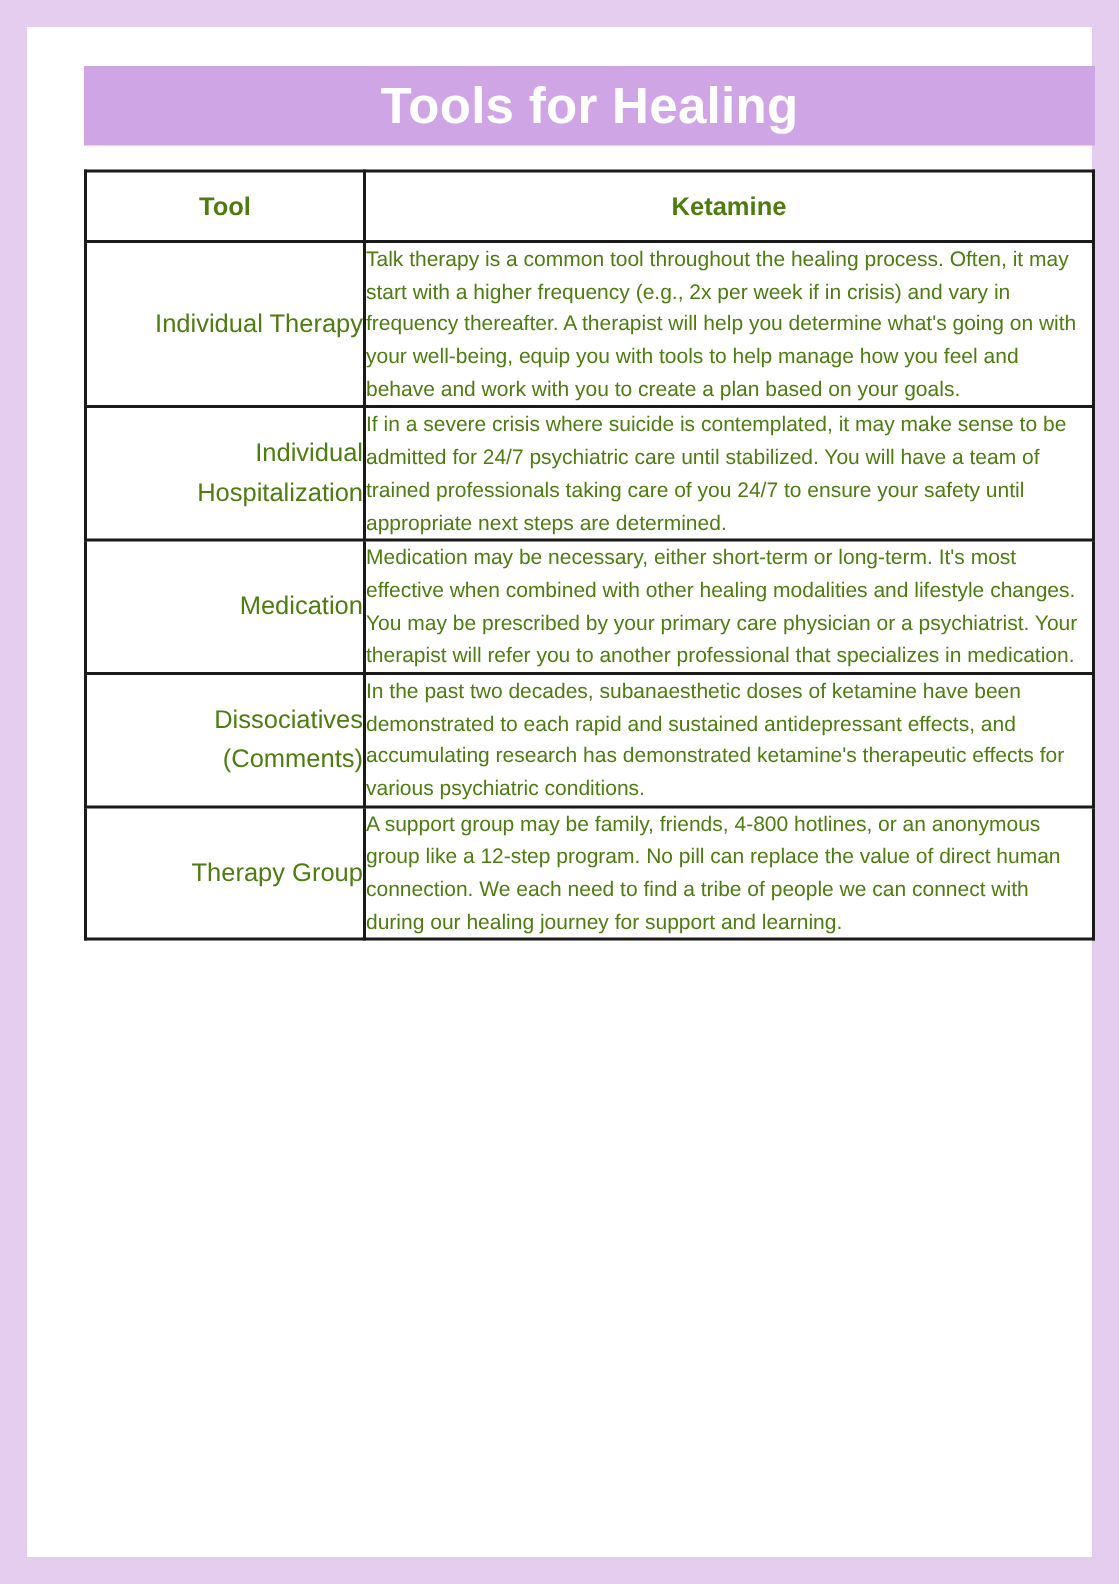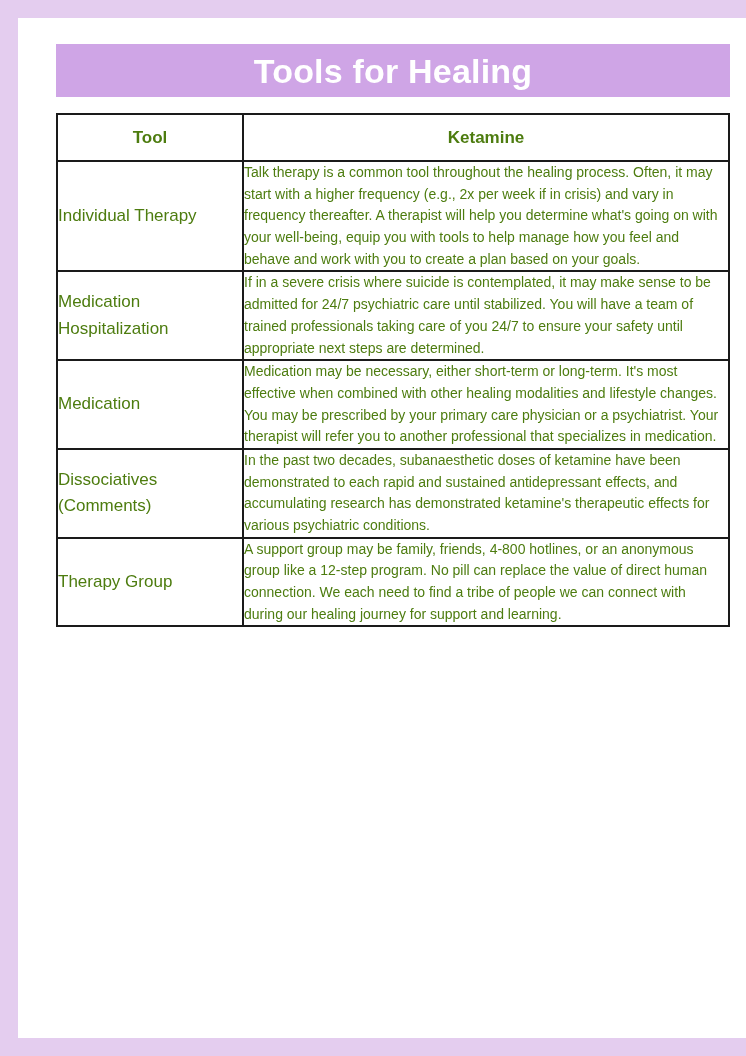--- a/index.html
+++ b/index.html
@@ -21,7 +21,6 @@
     width: 710px;
     height: 1020px;
     background: #ffffff;
-    padding-left: 19px;
   }
 
   .title-banner {

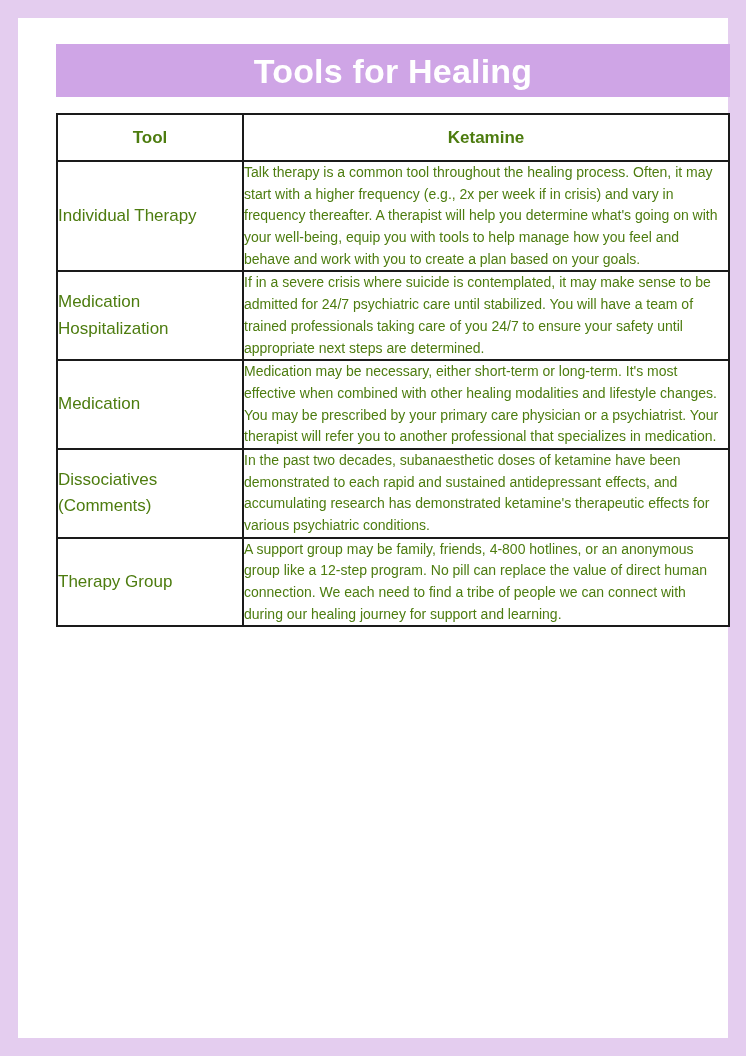--- a/index.html
+++ b/index.html
@@ -71,7 +71,7 @@
   }
 
   .tool-cell {
-    text-align: left;
+    text-align: right;
     font-size: 17px;
     font-weight: normal;
     line-height: 1.55;

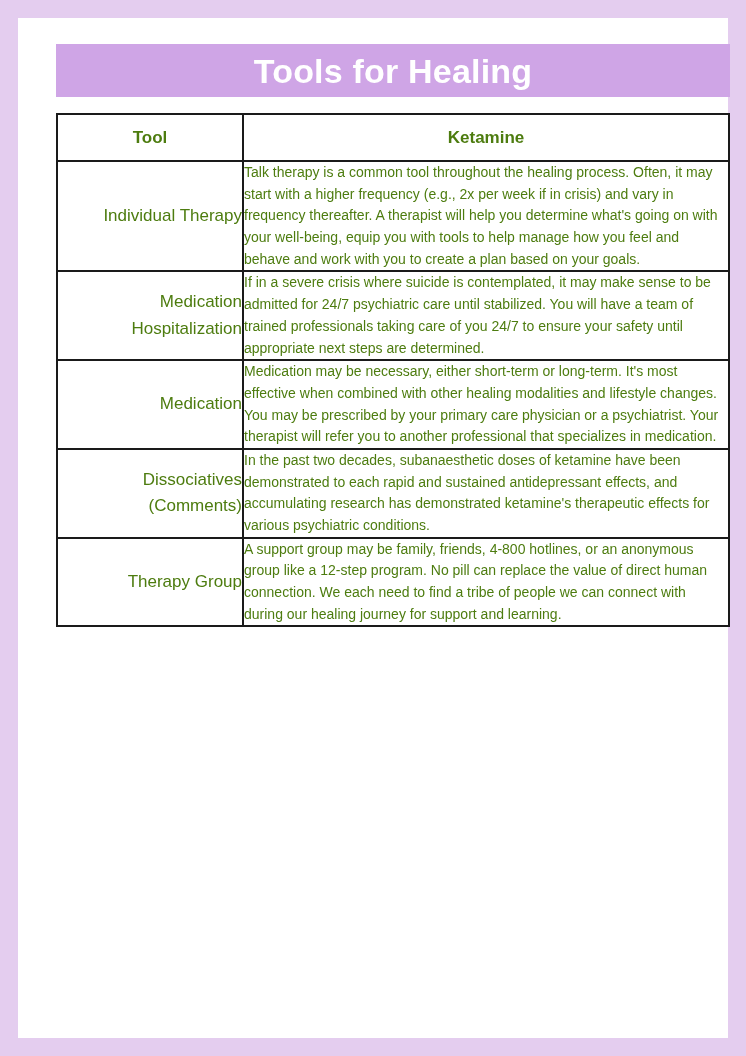--- a/index.html
+++ b/index.html
@@ -112,7 +112,7 @@
         <td class="comment-cell">Talk therapy is a common tool throughout the healing process. Often, it may start with a higher frequency (e.g., 2x per week if in crisis) and vary in frequency thereafter. A therapist will help you determine what's going on with your well-being, equip you with tools to help manage how you feel and behave and work with you to create a plan based on your goals.</td>
       </tr>
       <tr>
-        <td class="tool-cell">Medication Hospitalization</td>
+        <td class="tool-cell">Individual Hospitalization</td>
         <td class="comment-cell">If in a severe crisis where suicide is contemplated, it may make sense to be admitted for 24/7 psychiatric care until stabilized. You will have a team of trained professionals taking care of you 24/7 to ensure your safety until appropriate next steps are determined.</td>
       </tr>
       <tr>

